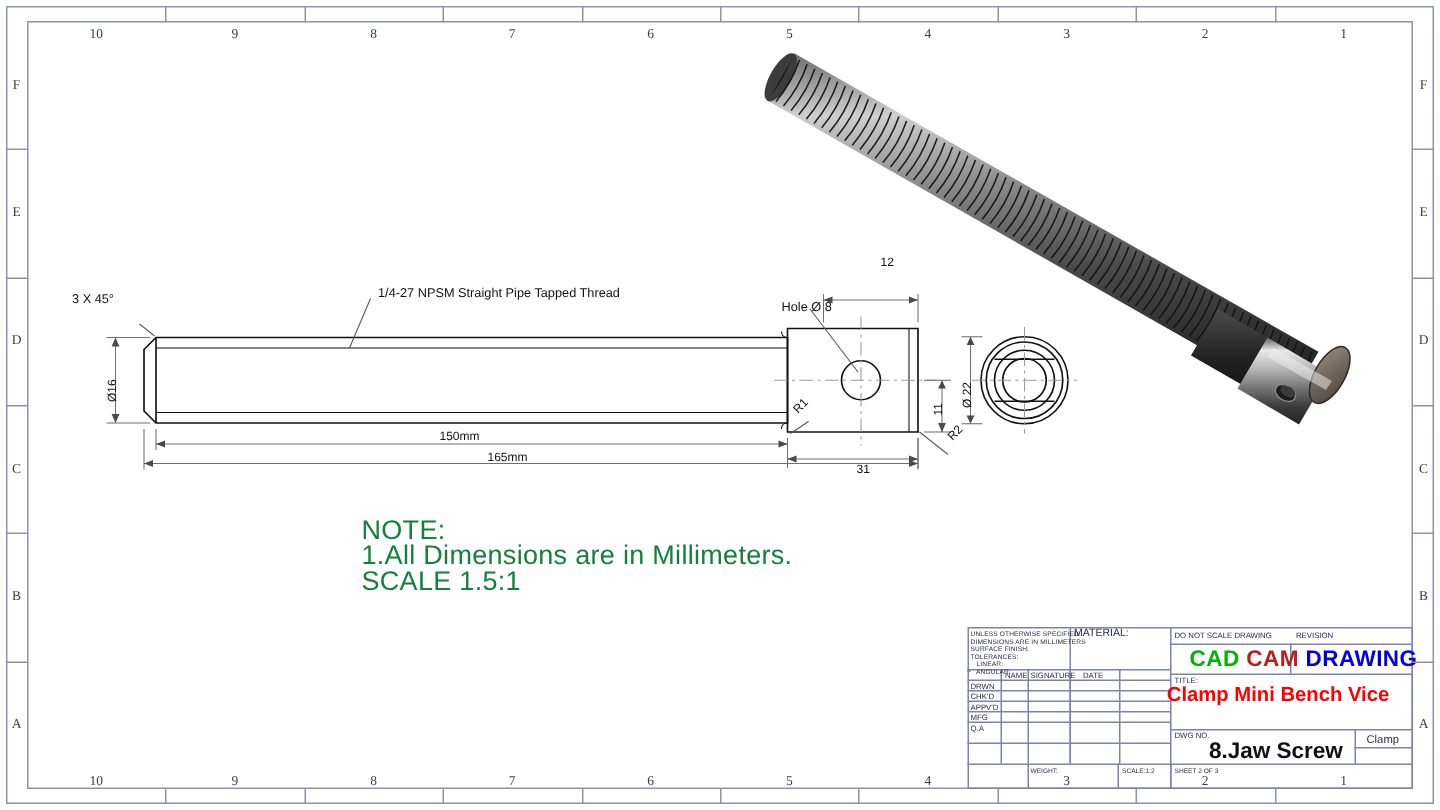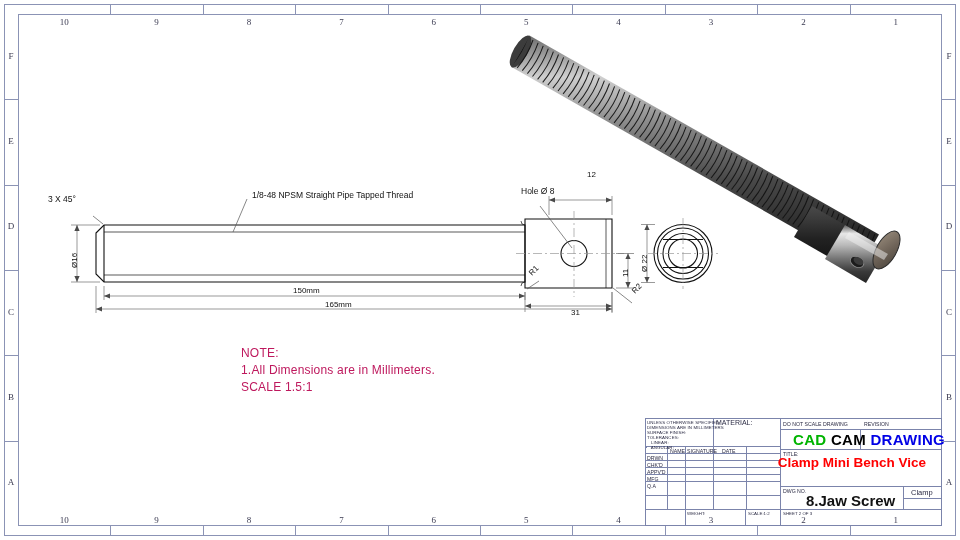--- a/index.html
+++ b/index.html
@@ -270,7 +270,7 @@
 
   <div class="ann" style="left:48px;top:194px;">3 X 45°</div>
   <div class="dim rot90" style="left:70px;top:268px;">Ø16</div>
-  <div class="ann" style="left:252px;top:190px;">1/8-48 NPSM Straight Pipe Tapped Thread</div>
+  <div class="ann" style="left:252px;top:190px;">1/4-27 NPSM Straight Pipe Tapped Thread</div>
   <div class="ann" style="left:521px;top:186px;">Hole Ø 8</div>
   <div class="dim" style="left:587px;top:170px;">12</div>
   <div class="dim rot90" style="left:621px;top:277px;">11</div>

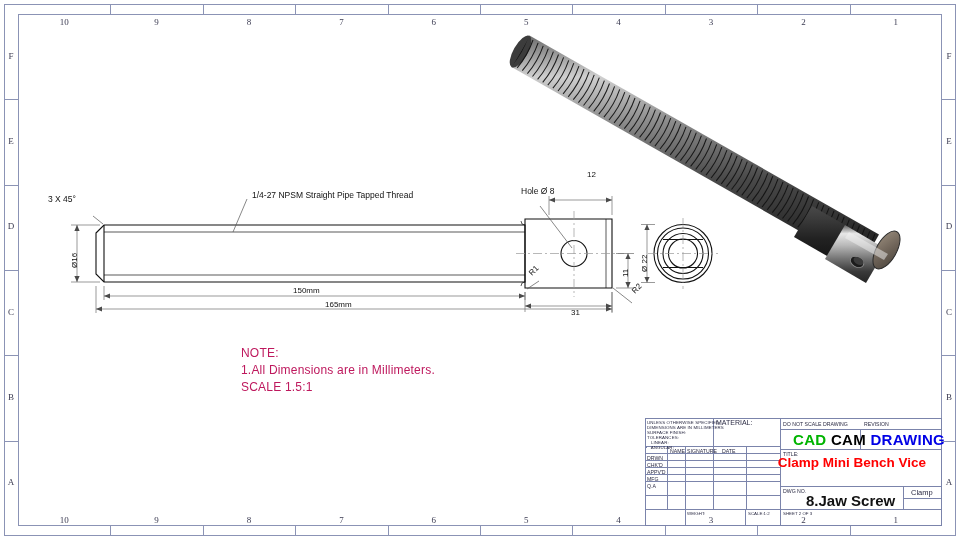--- a/index.html
+++ b/index.html
@@ -271,7 +271,7 @@
   <div class="ann" style="left:48px;top:194px;">3 X 45°</div>
   <div class="dim rot90" style="left:70px;top:268px;">Ø16</div>
   <div class="ann" style="left:252px;top:190px;">1/4-27 NPSM Straight Pipe Tapped Thread</div>
-  <div class="ann" style="left:521px;top:186px;">Hole Ø 8</div>
+  <div class="ann" style="left:521px;top:199px;">Hole Ø 8</div>
   <div class="dim" style="left:587px;top:170px;">12</div>
   <div class="dim rot90" style="left:621px;top:277px;">11</div>
   <div class="dim" style="left:571px;top:308px;">31</div>

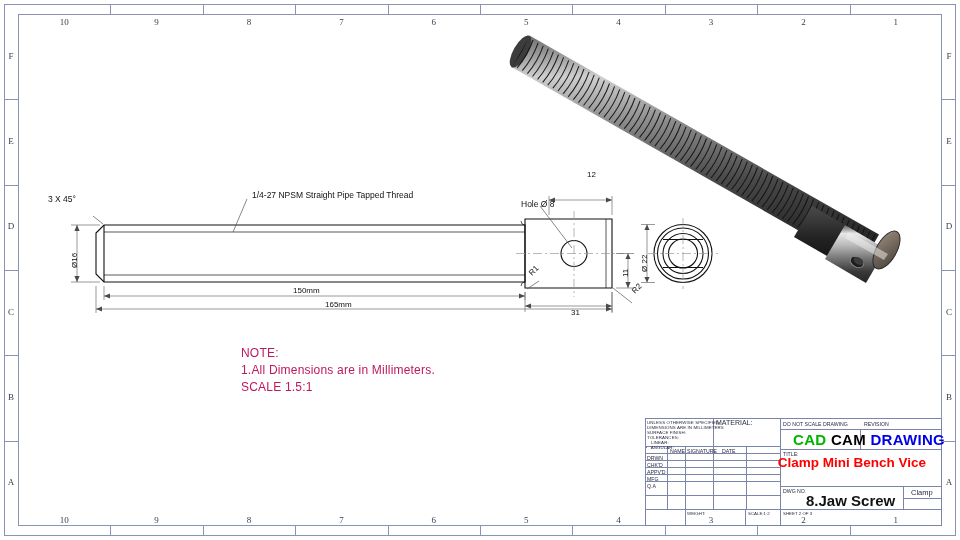--- a/index.html
+++ b/index.html
@@ -26,8 +26,8 @@
   .dim{position:absolute;font-size:8px;color:#111;white-space:nowrap;}
   .rot90{transform:rotate(-90deg);transform-origin:left top;}
 
-  .note{position:absolute;left:241px;top:345px;font-size:12px;line-height:17px;
-        color:#be185d;white-space:pre;letter-spacing:.2px;}
+  .note{position:absolute;left:241px;top:345px;font-size:18px;line-height:17px;
+        color:#15803d;white-space:pre;letter-spacing:.2px;}
 
   
   .tb{position:absolute;border:1px solid #7b84ab;box-sizing:border-box;}

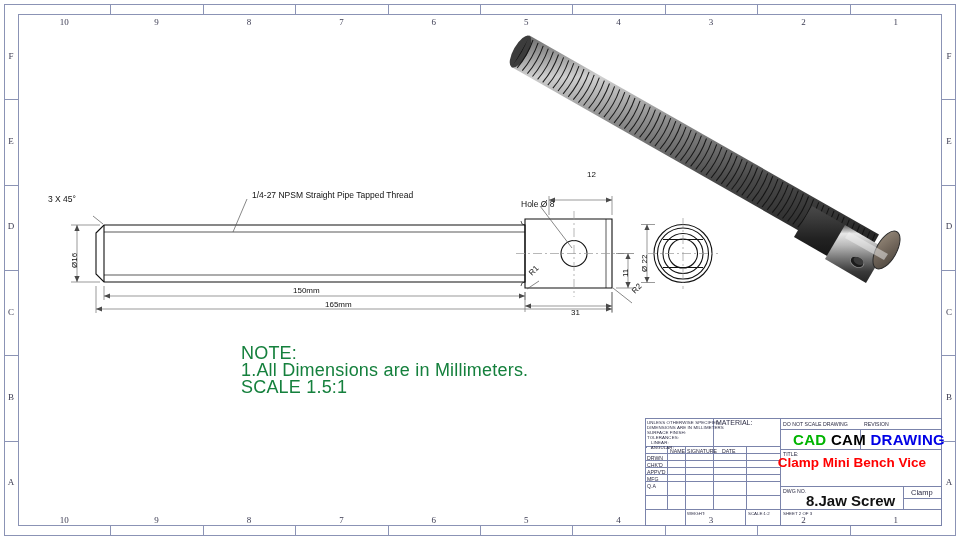--- a/index.html
+++ b/index.html
@@ -36,7 +36,7 @@
   .tb-txt6{position:absolute;font-size:5.2px;color:#2b2b44;line-height:6px;white-space:nowrap;}
   .brand{position:absolute;font-size:15px;font-weight:bold;white-space:nowrap;
          font-family:"Liberation Sans",sans-serif;letter-spacing:.3px;}
-  .brand .g{color:#00b400;} .brand .r{color:#000000;} .brand .b{color:#0000e6;}
+  .brand .g{color:#00b400;} .brand .r{color:#b91c1c;} .brand .b{color:#0000e6;}
   .ttl{position:absolute;width:172px;text-align:center;font-size:13.5px;font-weight:bold;
        color:#ff0000;line-height:17px;}
   .dwg{position:absolute;font-size:15px;font-weight:bold;color:#111;white-space:nowrap;}

